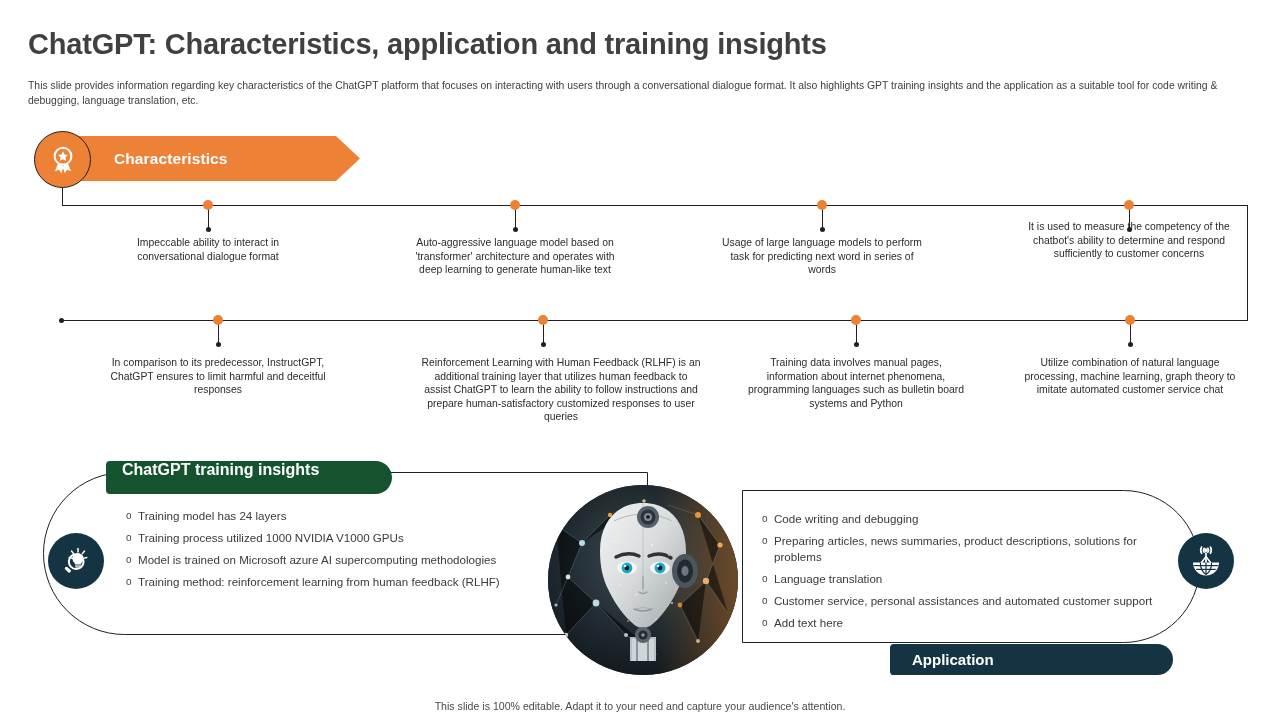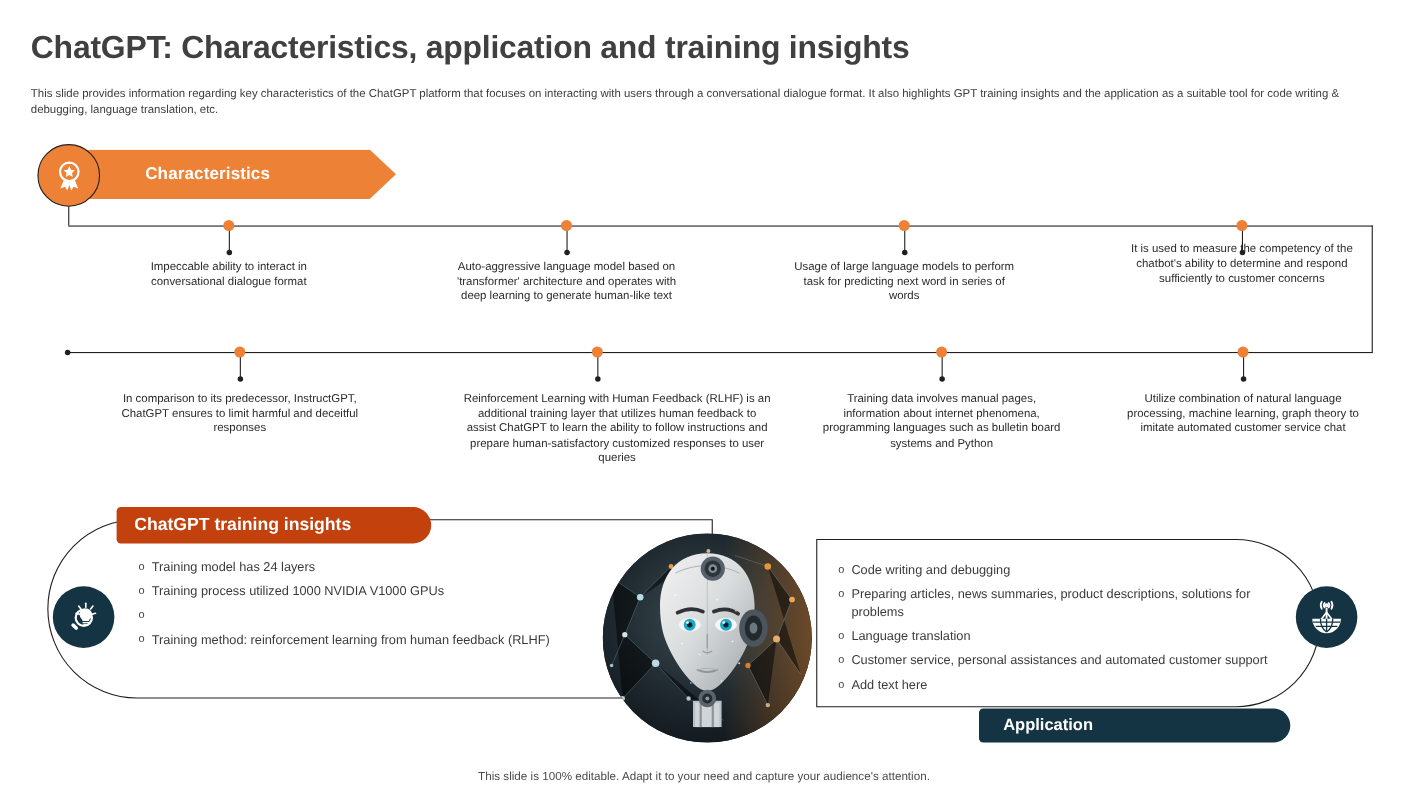--- a/index.html
+++ b/index.html
@@ -31,7 +31,7 @@
     display: flex; align-items: center;
   }
   .char-banner-label {
-    margin-left: 70px; color: #ffffff;
+    margin-left: 52px; color: #ffffff;
     font-size: 15.5px; font-weight: 700; letter-spacing: 0.1px;
   }
   .char-badge {

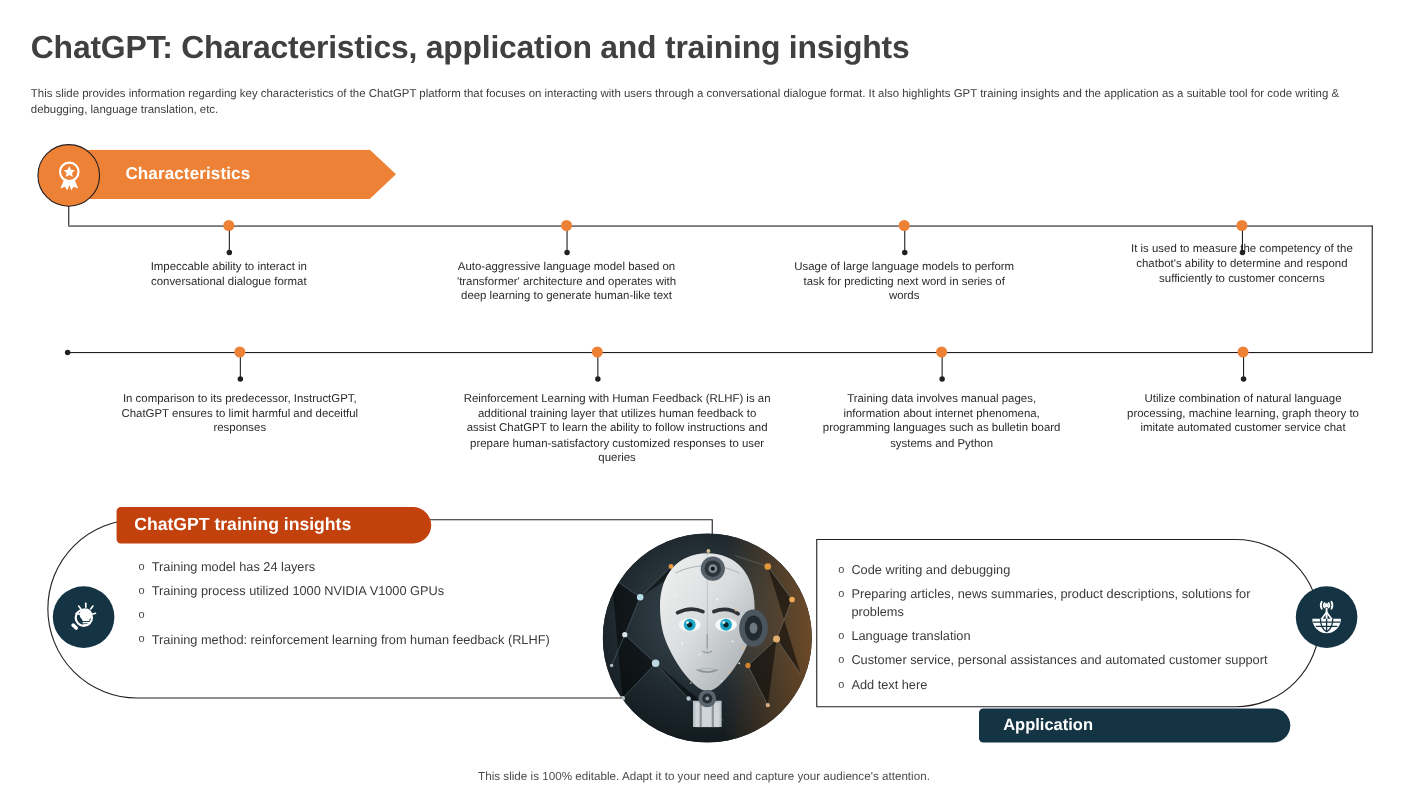--- a/index.html
+++ b/index.html
@@ -73,8 +73,8 @@
   .insights-pill {
     position: absolute; left: 106px; top: 461px;
     width: 286px; height: 33px;
-    background: #c2410c; border-radius: 4px 17px 17px 4px;
-    display: flex; align-items: center; z-index: 4;
+    background: #14532d; border-radius: 4px 17px 17px 4px;
+    display: flex; align-items: flex-start; z-index: 4;
   }
   .insights-pill-label {
     margin-left: 16px; color: #ffffff; font-size: 16px; font-weight: 700;

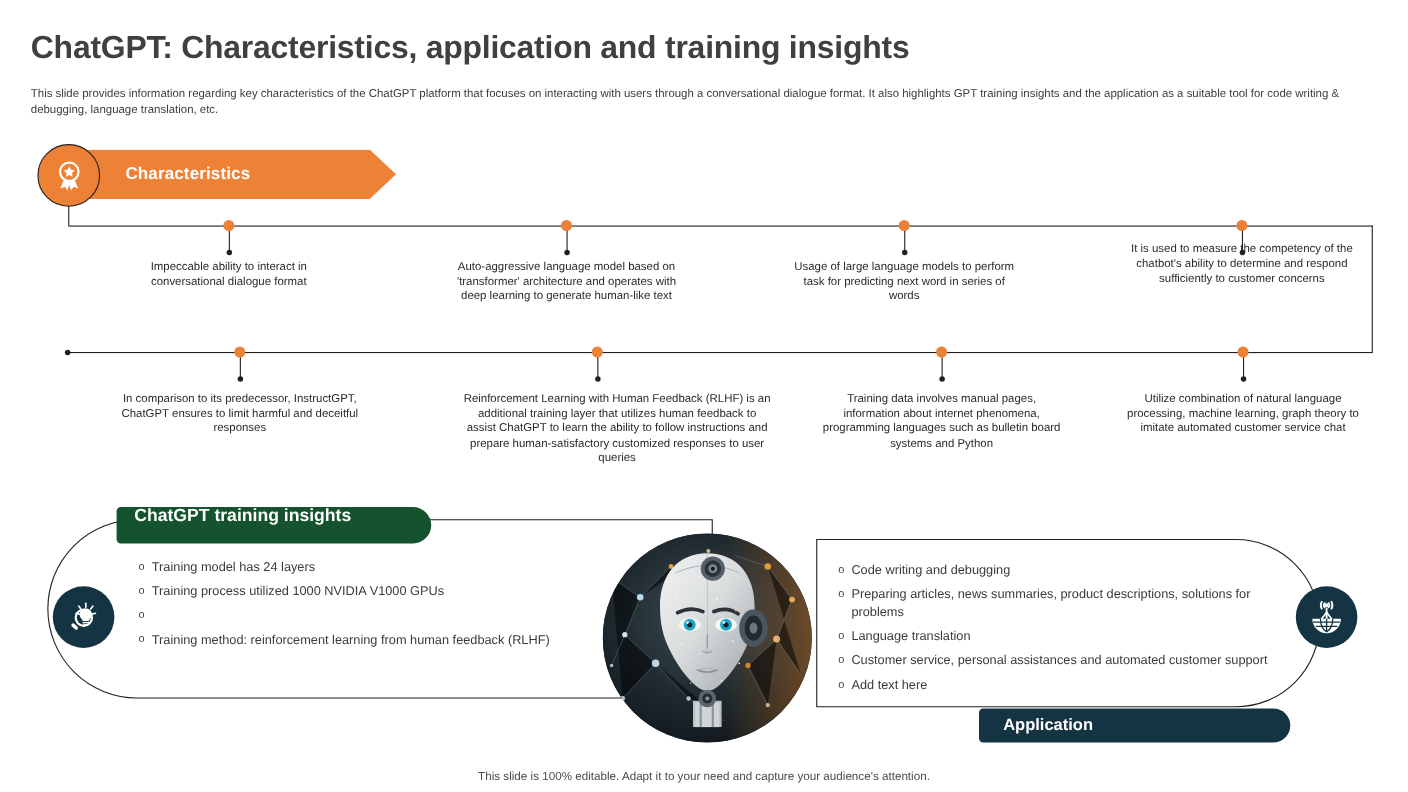--- a/index.html
+++ b/index.html
@@ -227,6 +227,7 @@
     </div>
     <div class="bullet-row">
       <span class="bullet-mark">o</span>
+      <span class="bullet-text">Model is trained on Microsoft azure AI supercomputing methodologies</span>
     </div>
     <div class="bullet-row">
       <span class="bullet-mark">o</span>

